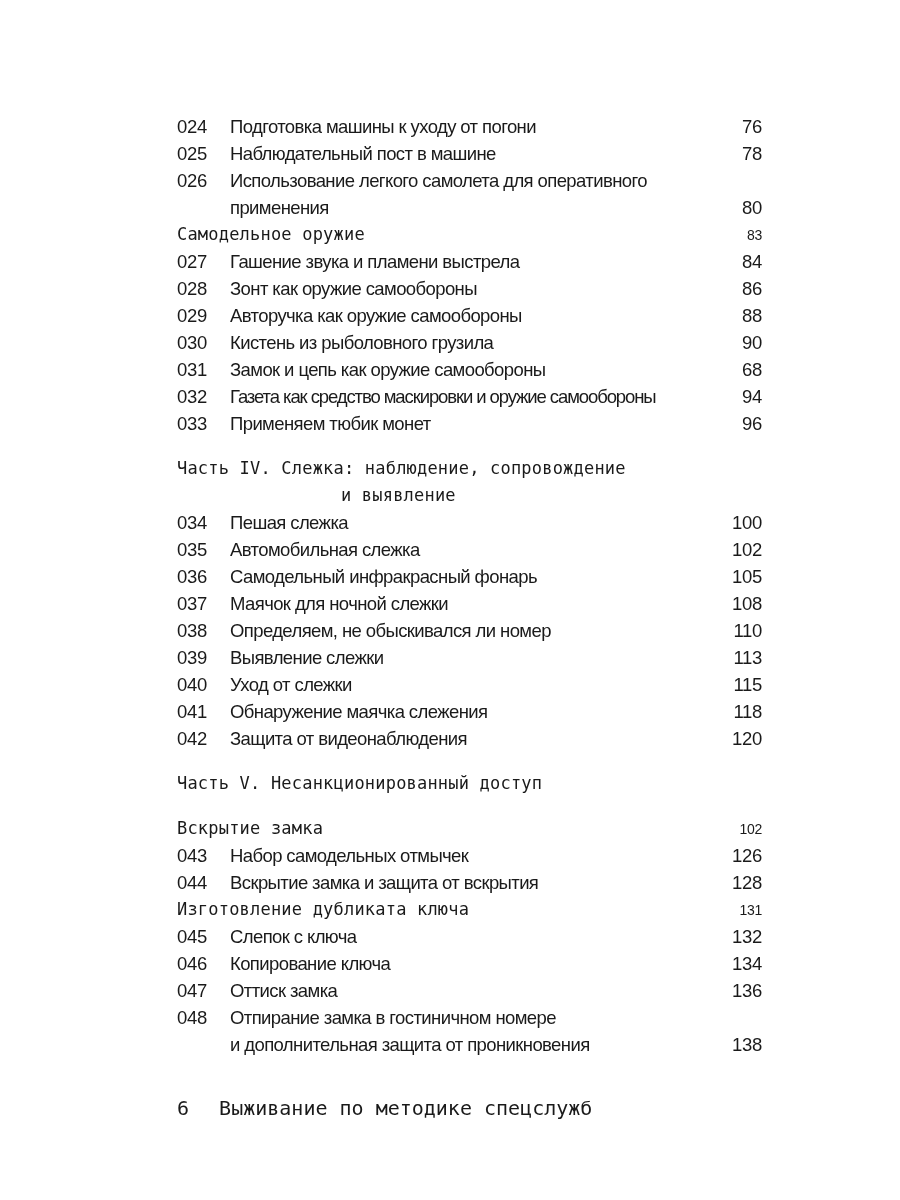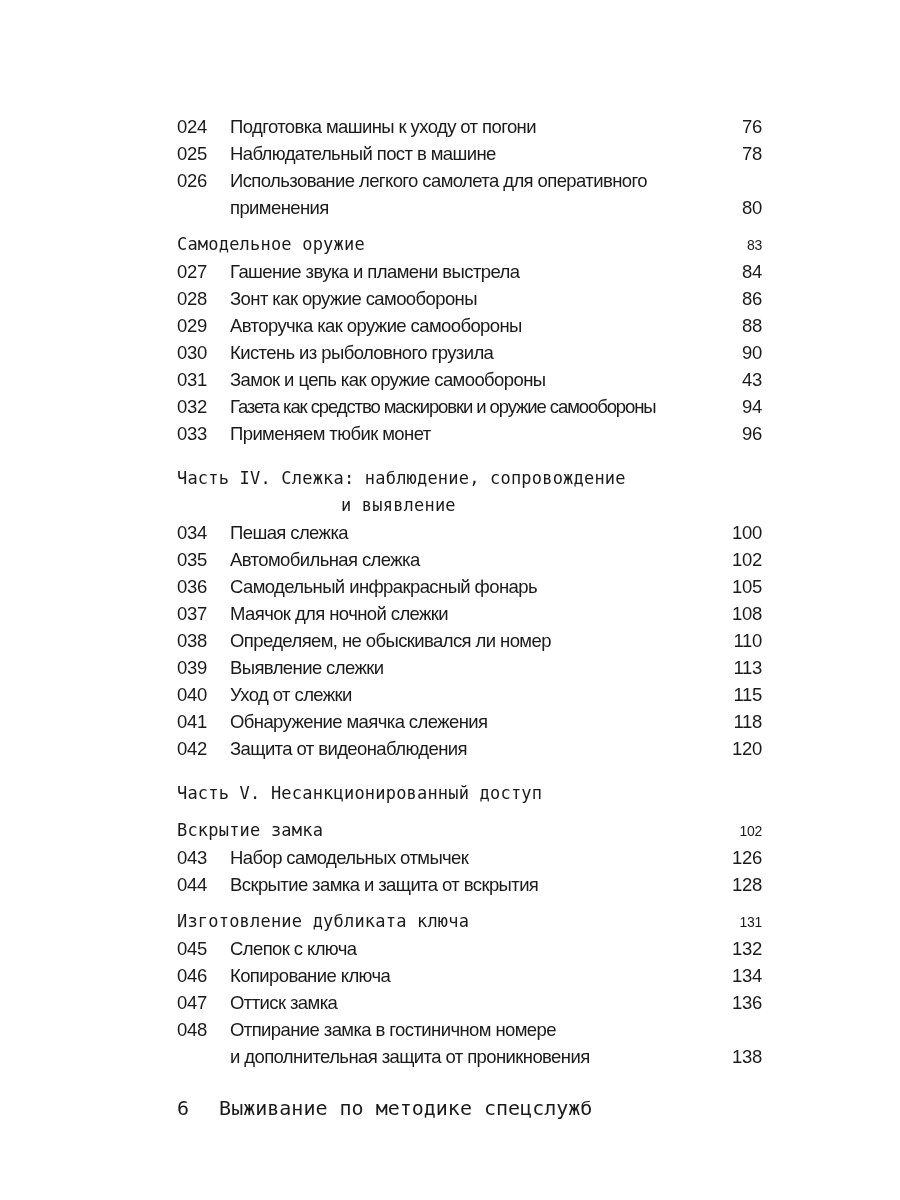--- a/index.html
+++ b/index.html
@@ -52,7 +52,6 @@
       line-height: 27px;
       height: 27px;
       white-space: nowrap;
-      margin-top: 10px;
     }
     .section .title { flex: 1 1 auto; letter-spacing: 0.2px; }
     .section .page-no {

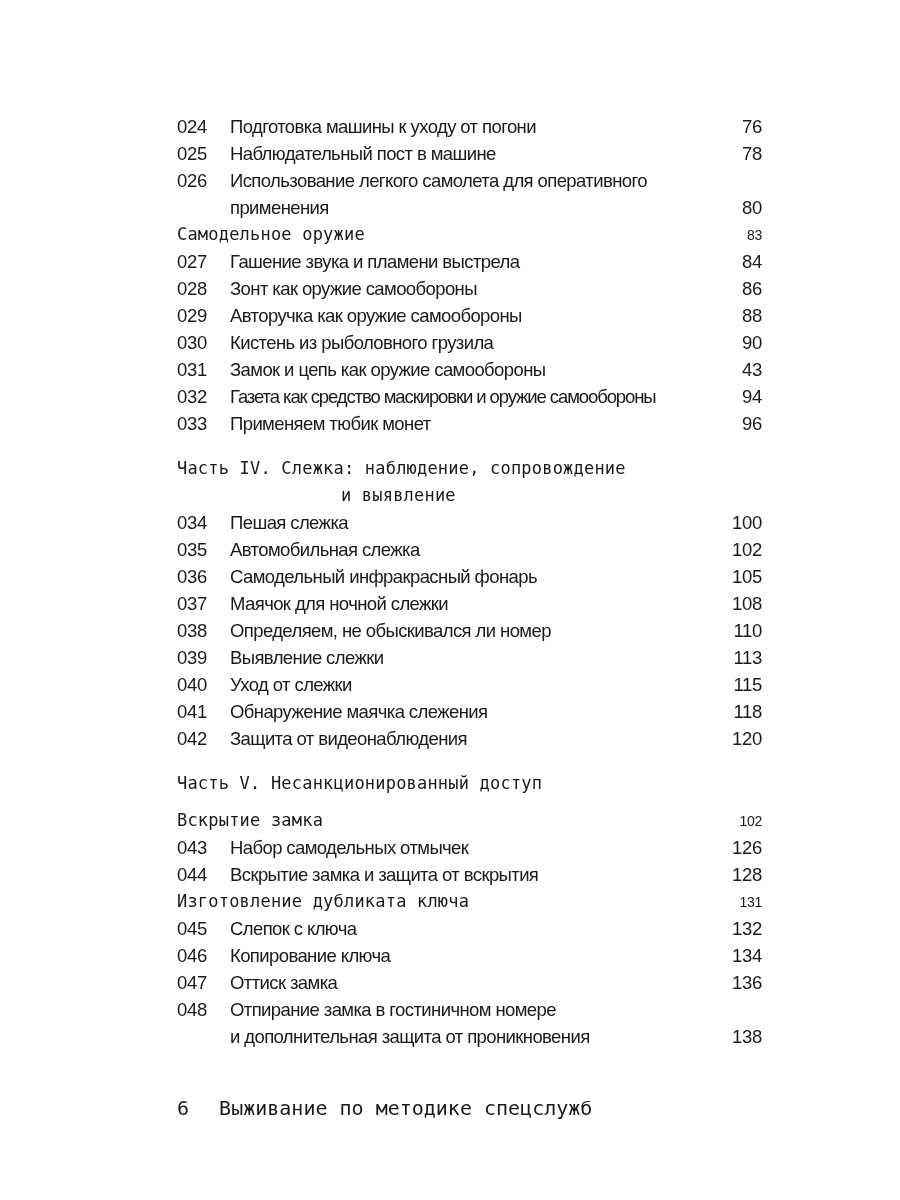--- a/index.html
+++ b/index.html
@@ -131,7 +131,7 @@
   <div class="row">
     <span class="num">031</span>
     <span class="title">Замок и цепь как оружие самообороны</span>
-    <span class="page-no">43</span>
+    <span class="page-no">68</span>
   </div>
   <div class="row">
     <span class="num">032</span>

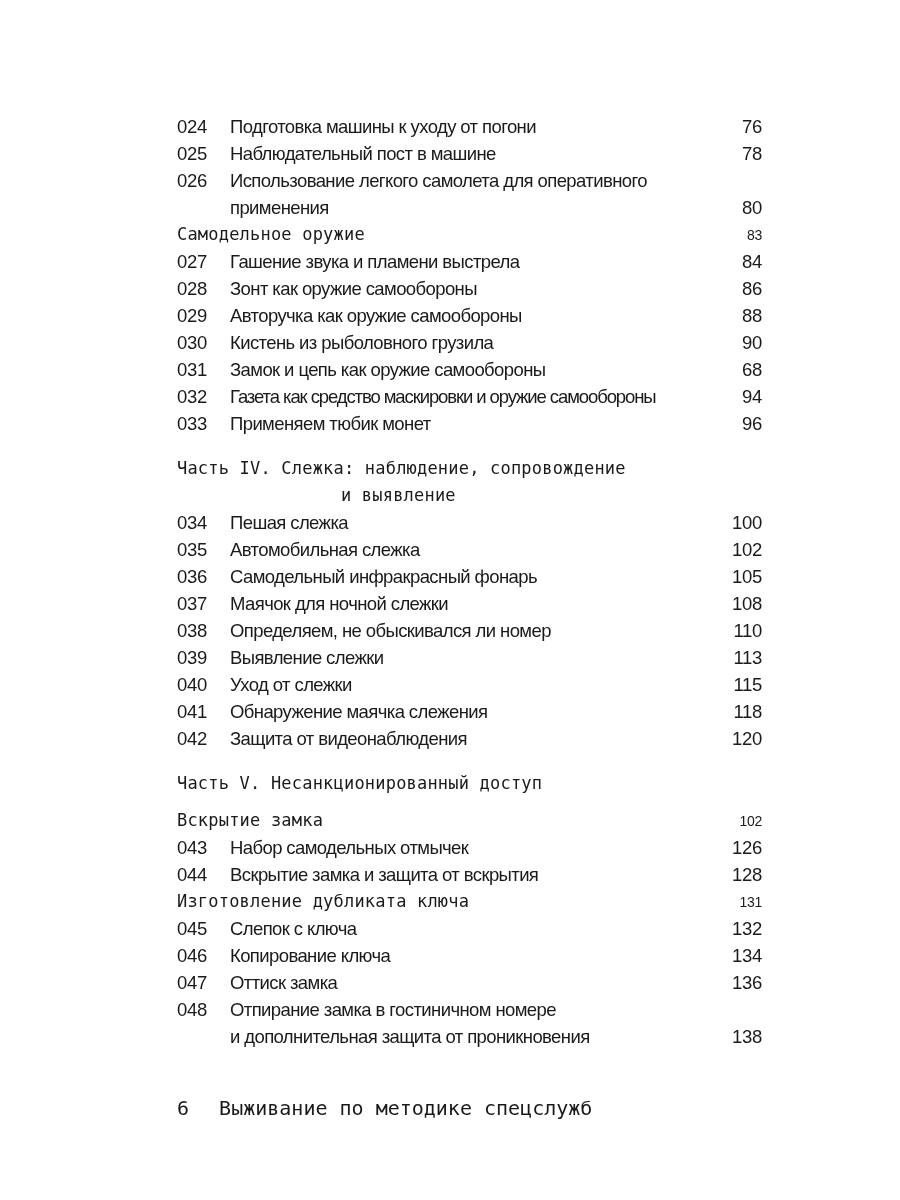--- a/index.html
+++ b/index.html
@@ -68,7 +68,7 @@
       letter-spacing: 0.2px;
     }
     .part .line2 { padding-left: 164px; display: block; }
-    .part-single { margin-bottom: 10px; }
+    .part-single { margin-bottom: 18px; }
     .footer {
       position: absolute;
       left: 177px;

